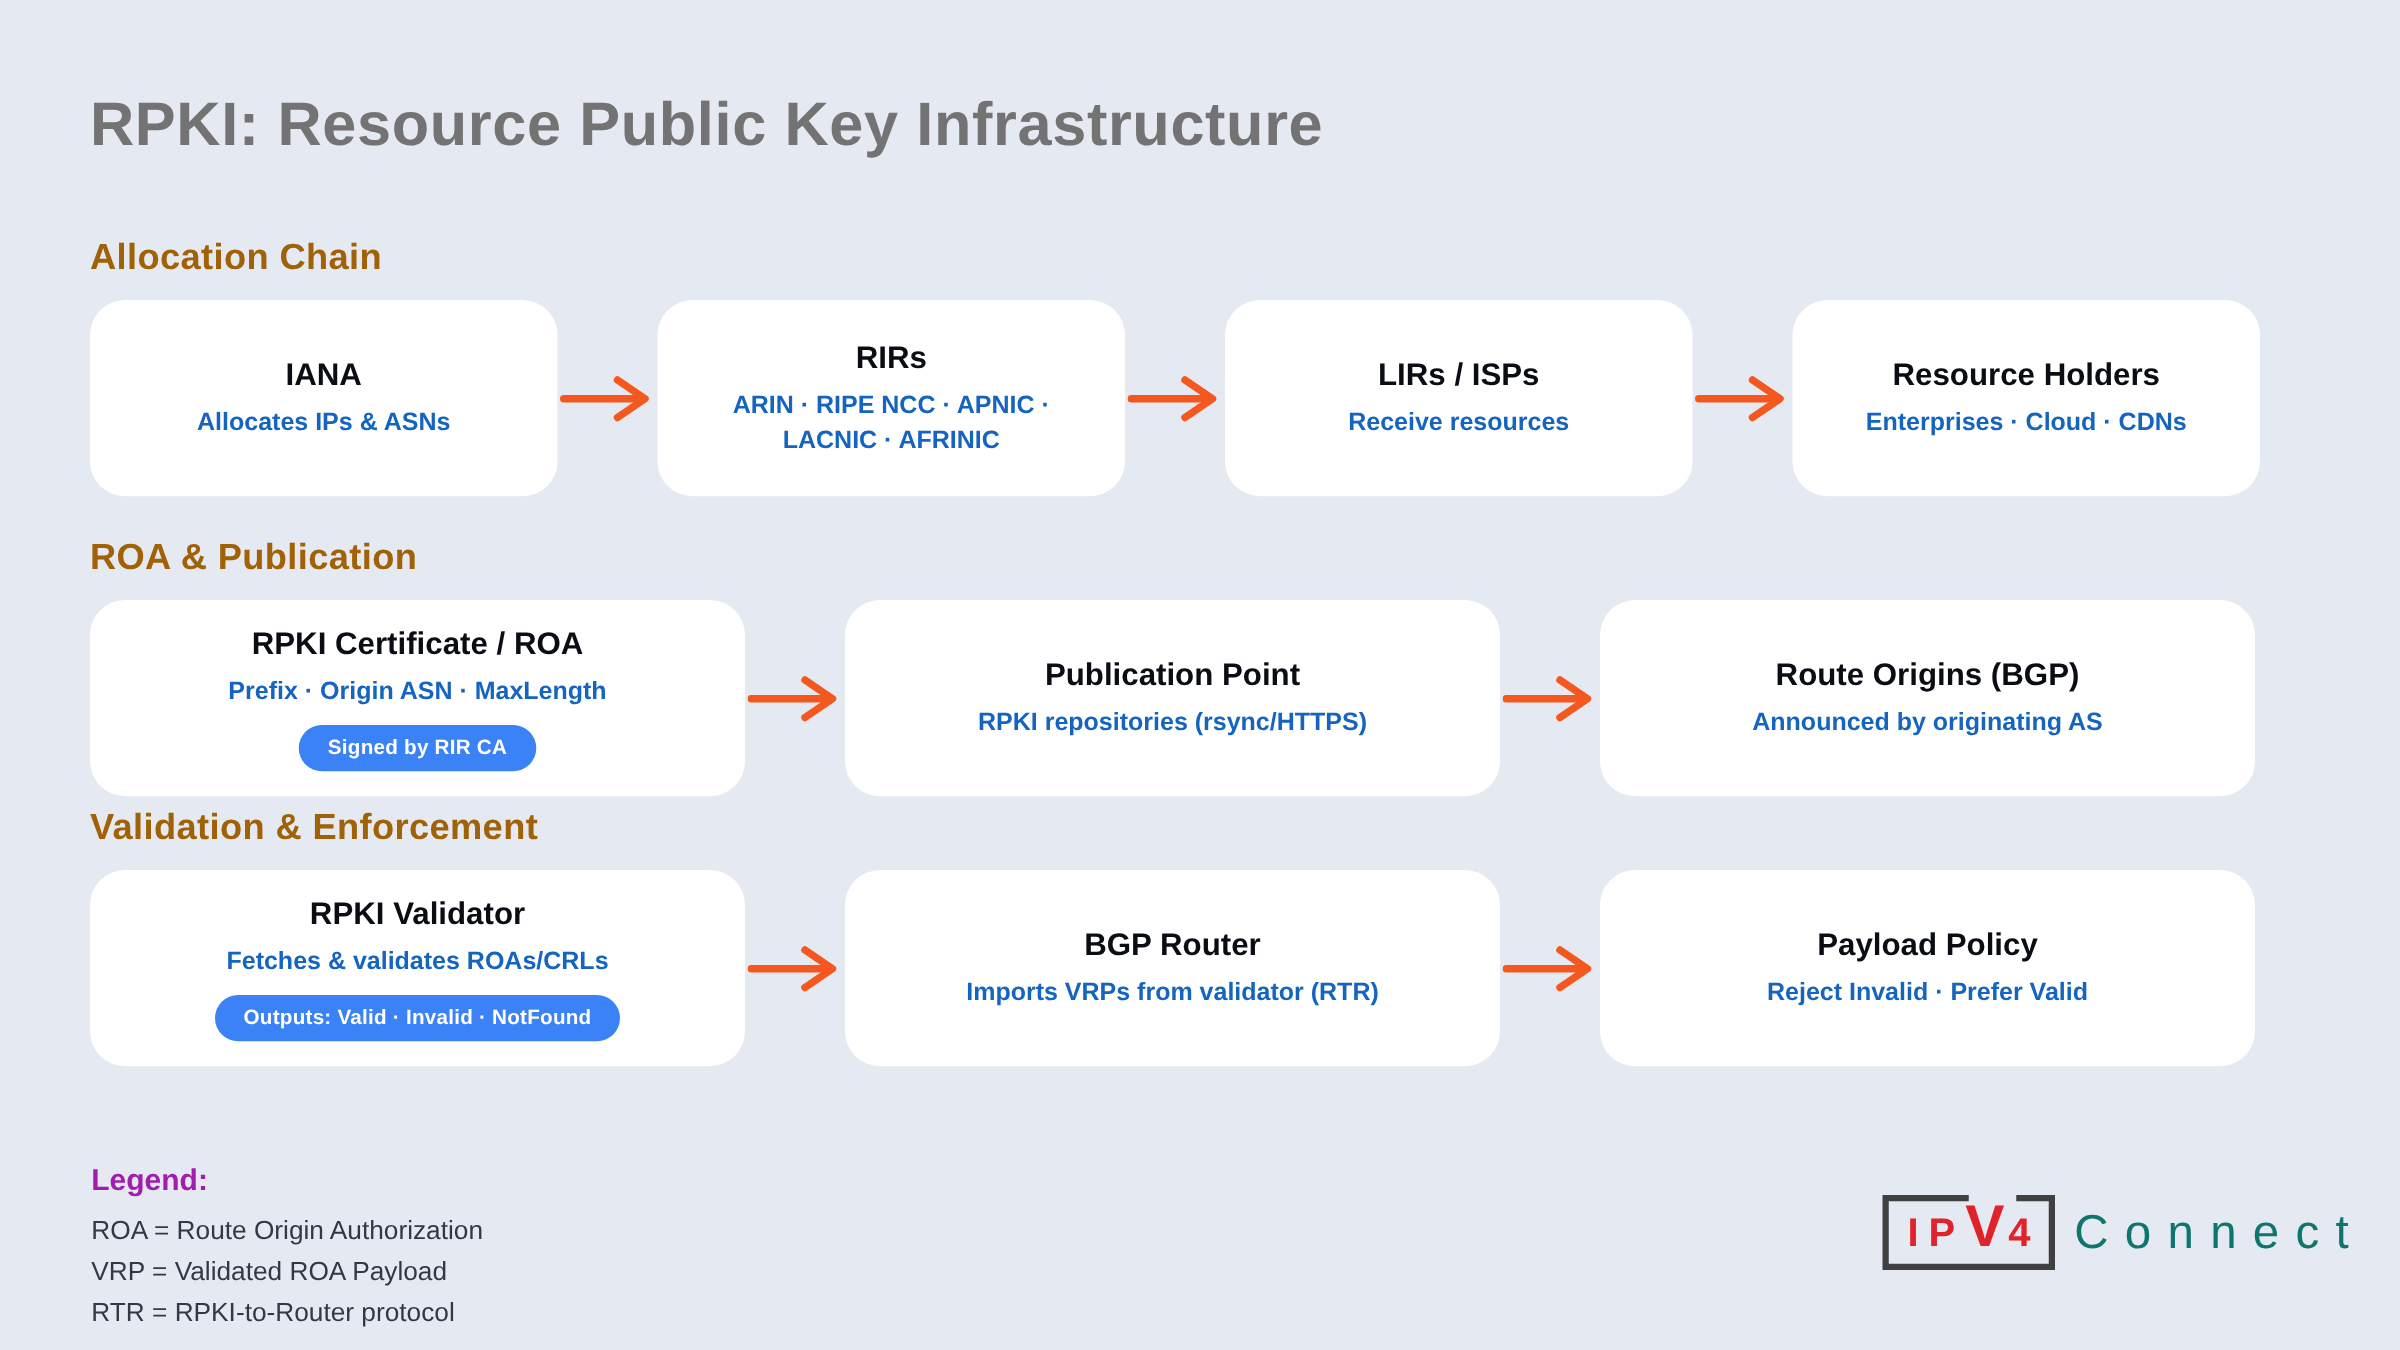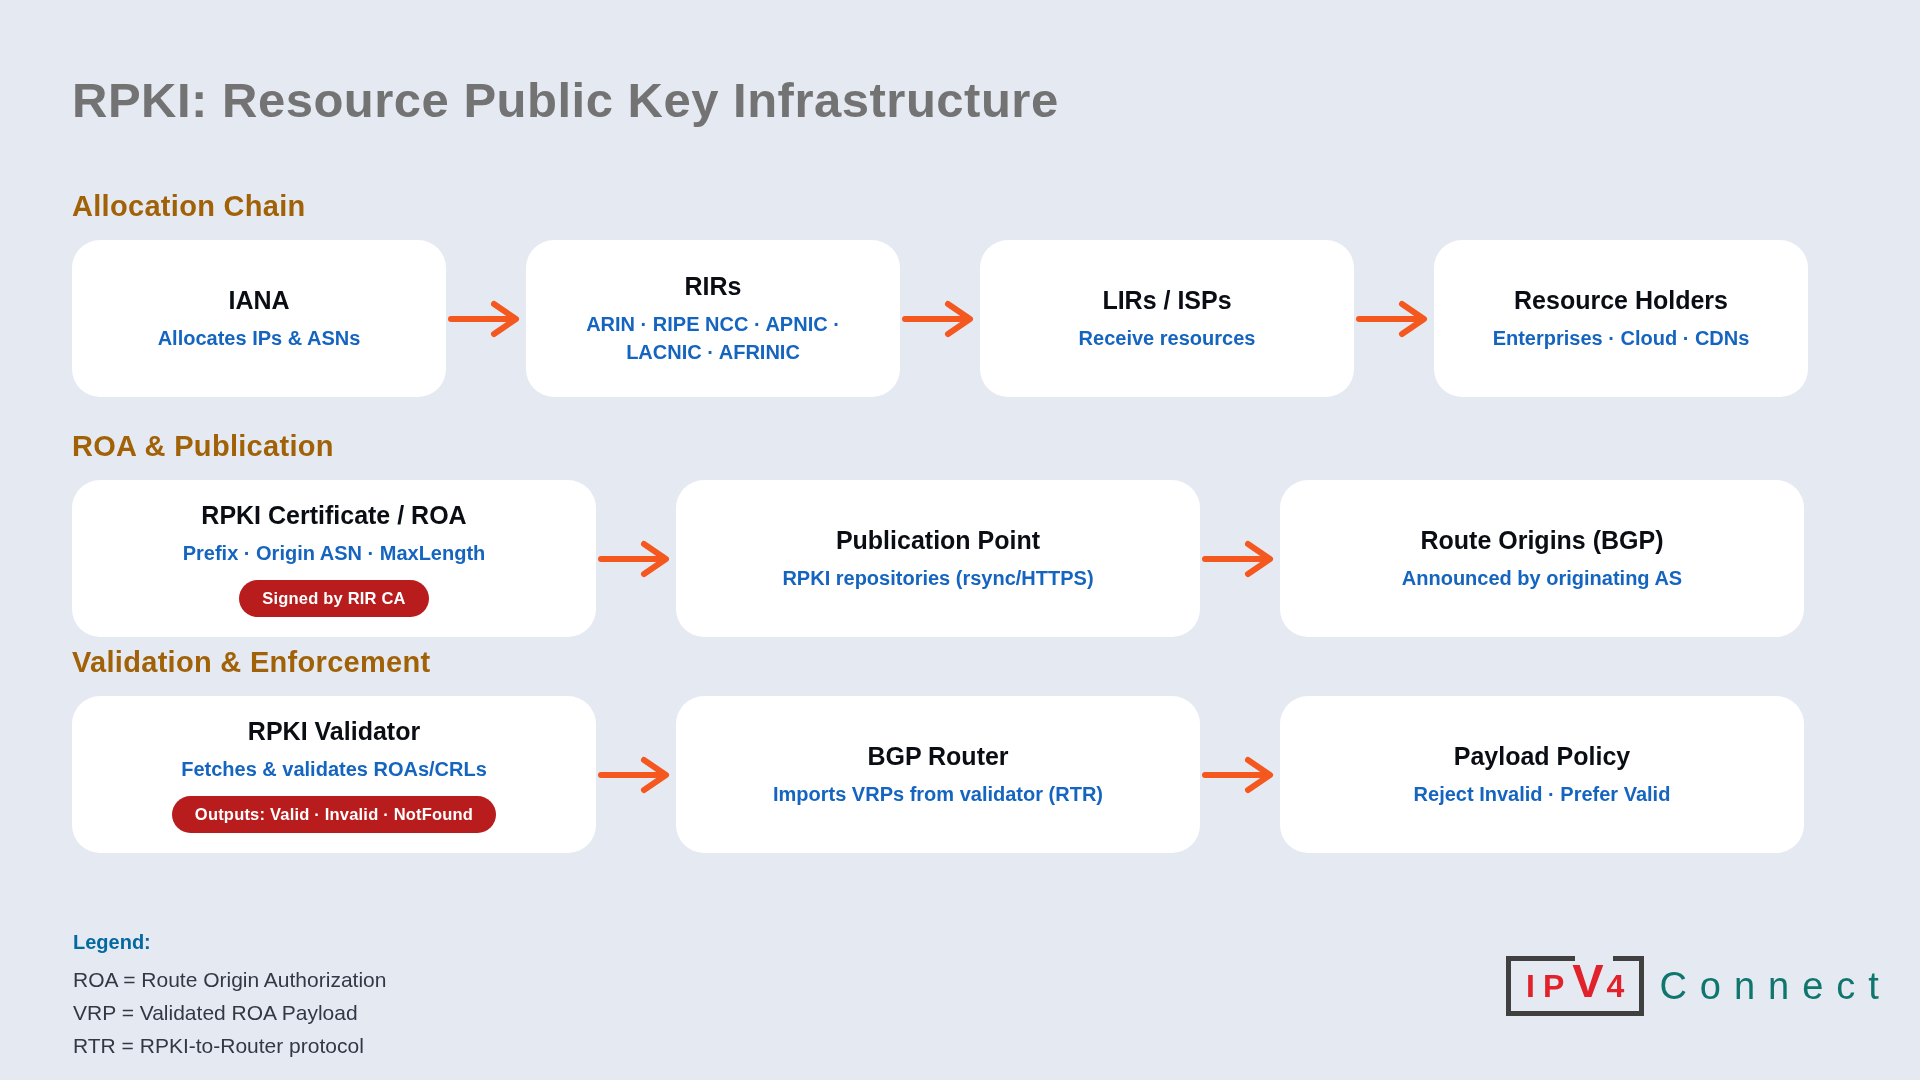--- a/index.html
+++ b/index.html
@@ -20,7 +20,7 @@
   .w3{width:524px;height:157px;}
   .c-title{font-size:25px;font-weight:700;color:#0a0e14;line-height:1.25;}
   .c-sub{font-size:20px;font-weight:700;color:#1565c0;line-height:1.4;margin-top:8px;}
-  .pill{margin-top:13px;background:#b91c1c;color:#ffffff;font-size:16.5px;font-weight:700;
+  .pill{margin-top:13px;background:#3b82f6;color:#ffffff;font-size:16.5px;font-weight:700;
     padding:9px 23px;border-radius:22px;letter-spacing:0.2px;white-space:nowrap;text-align:right;}
 
   .gap{width:80px;display:flex;align-items:center;justify-content:center;flex:none;}

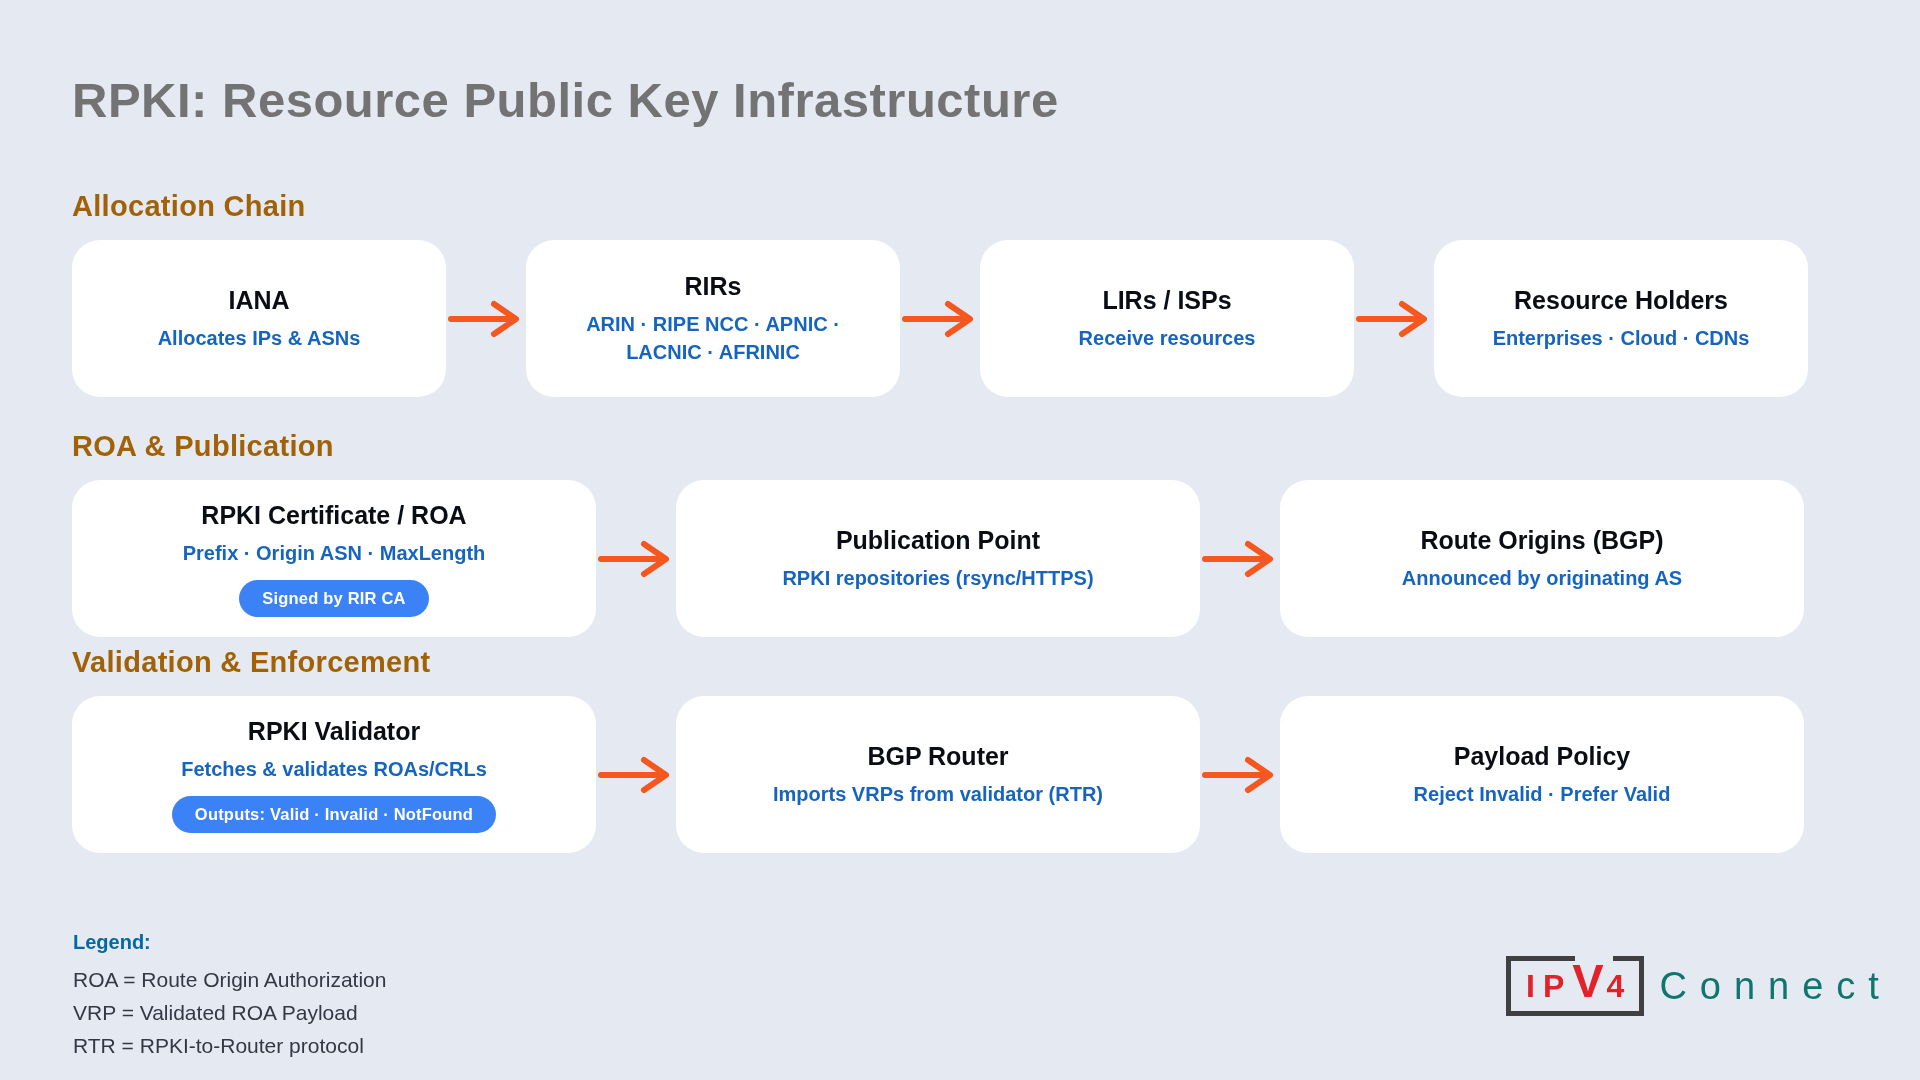--- a/index.html
+++ b/index.html
@@ -27,7 +27,7 @@
   .arrow-svg{display:block;}
 
   .legend{position:absolute;left:73px;top:931px;}
-  .legend-h{font-size:20px;font-weight:700;color:#0369a1;margin-bottom:9px;}
+  .legend-h{font-size:24px;font-weight:700;color:#a21caf;margin-bottom:9px;}
   .legend-item{font-size:21px;line-height:33px;font-weight:400;color:#323945;}
 
   .logo{position:absolute;left:1506px;top:956px;display:flex;align-items:center;}

